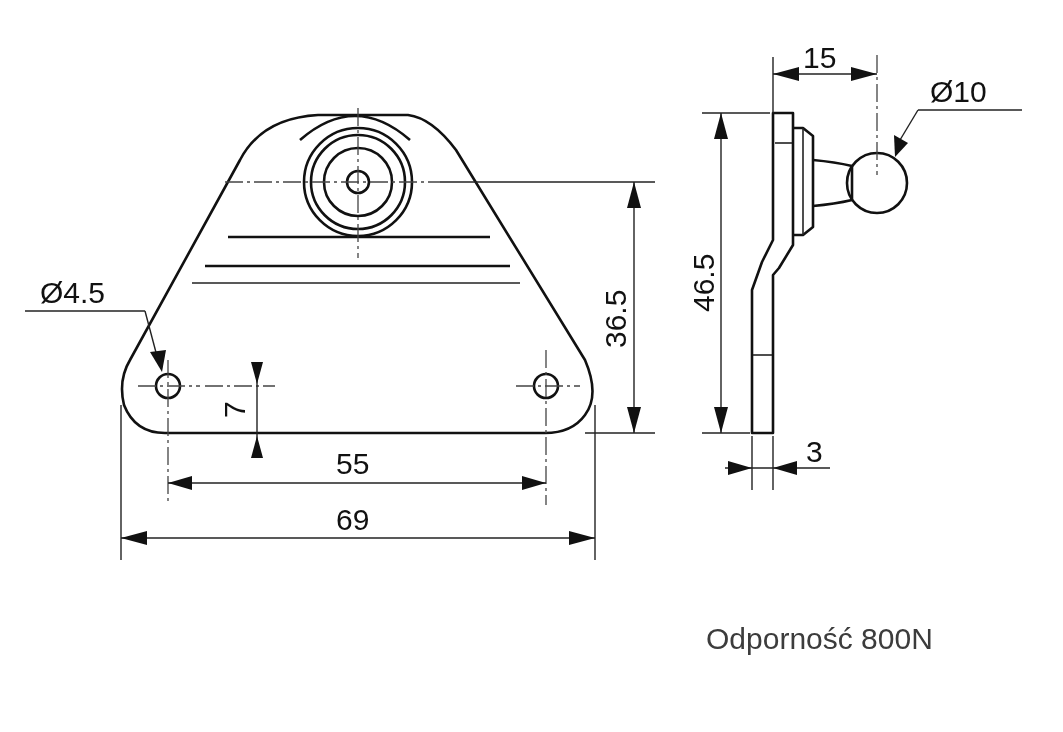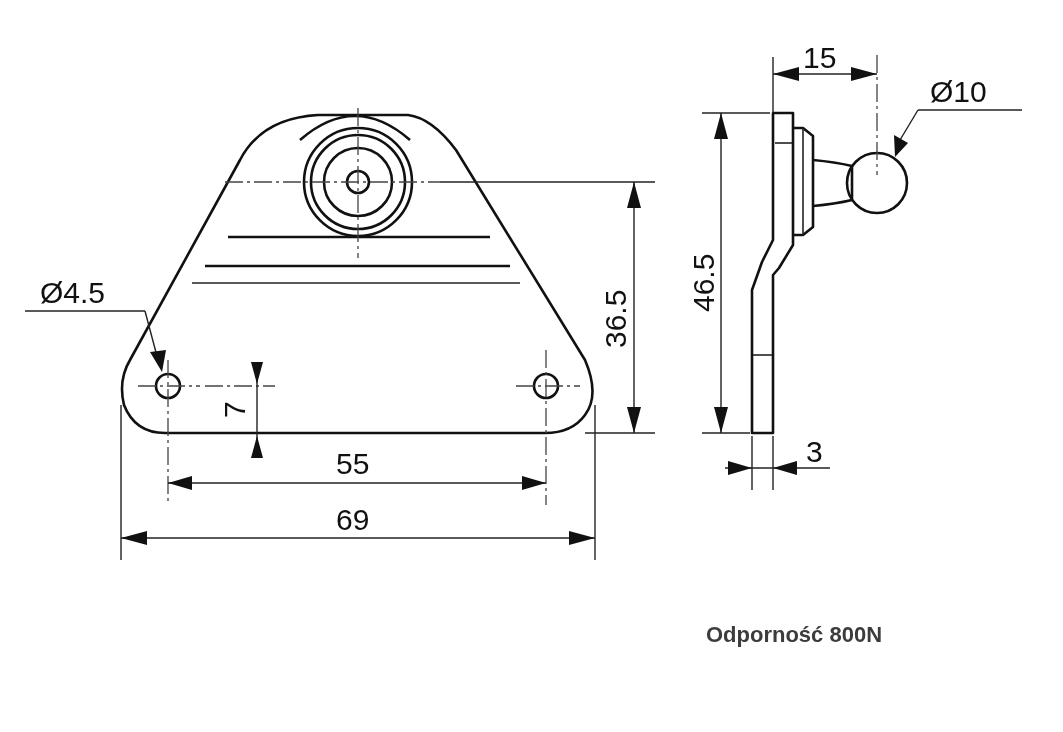--- a/index.html
+++ b/index.html
@@ -13,8 +13,8 @@
     .dimtext { font-family: "Liberation Sans", sans-serif; font-size: 30px; fill: #111; }
     .caption {
       position: absolute; left: 706px; top: 622px;
-      font-family: "Liberation Sans", sans-serif; font-weight: bold;
-      font-size: 22px; color: #3c3c3c; white-space: nowrap;
+      font-family: "Liberation Sans", sans-serif; font-weight: normal;
+      font-size: 30px; color: #3c3c3c; white-space: nowrap;
     }
   </style>
 </head>

